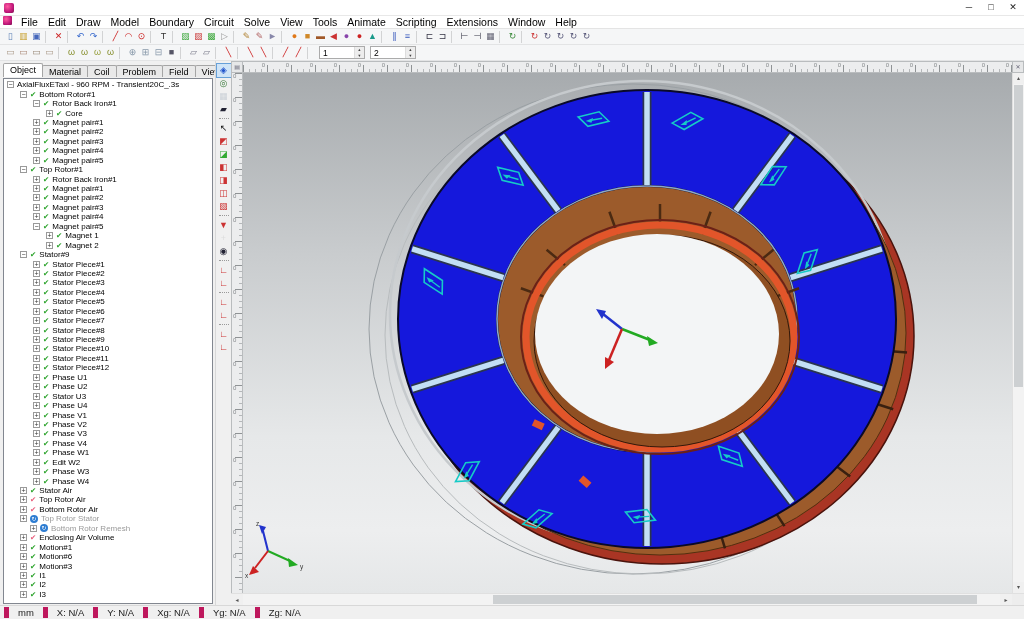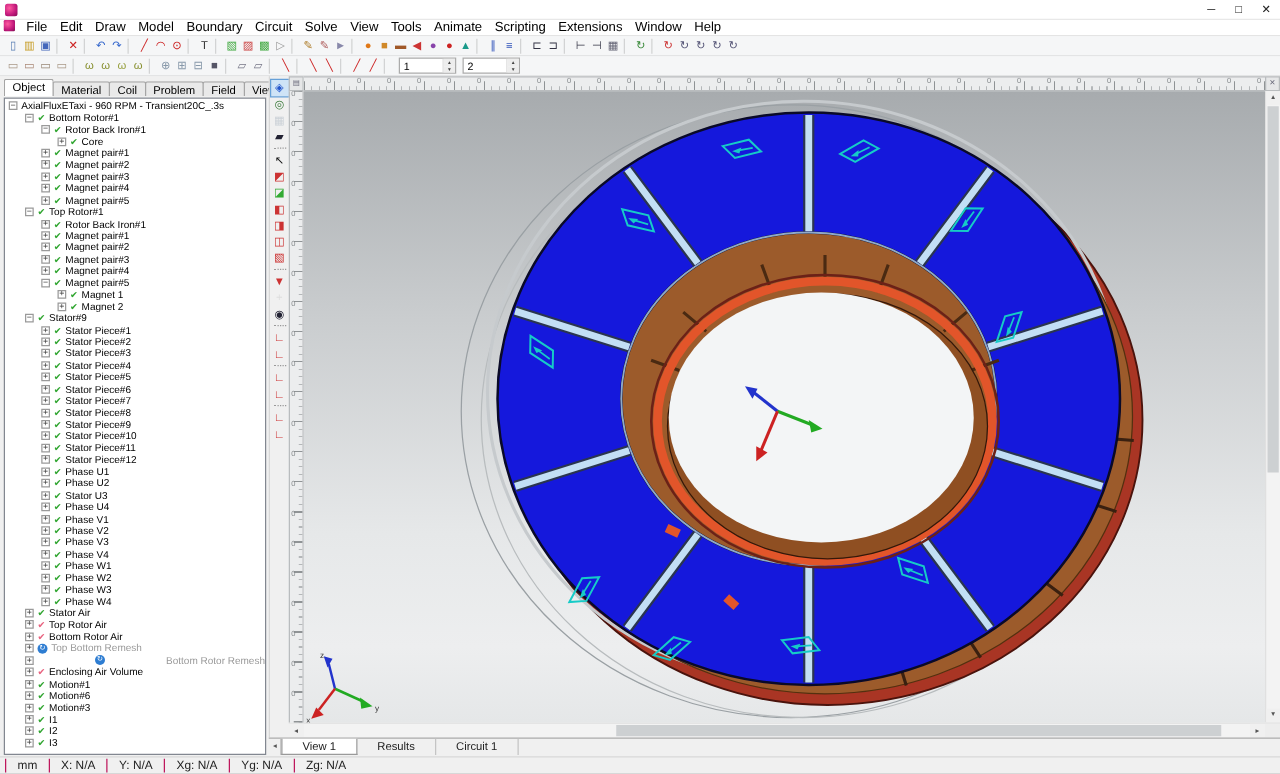--- a/index.html
+++ b/index.html
@@ -424,7 +424,7 @@
           <div class="trow" style="padding-left: 28px;">
             <span class="exp">+</span>
             <span class="chk" style="color: rgb(47, 165, 47);">✔</span>
-            <span class="tlabel">Phase W2</span>
+            <span class="tlabel">Edit W2</span>
           </div>
           <div class="trow" style="padding-left: 28px;">
             <span class="exp">+</span>

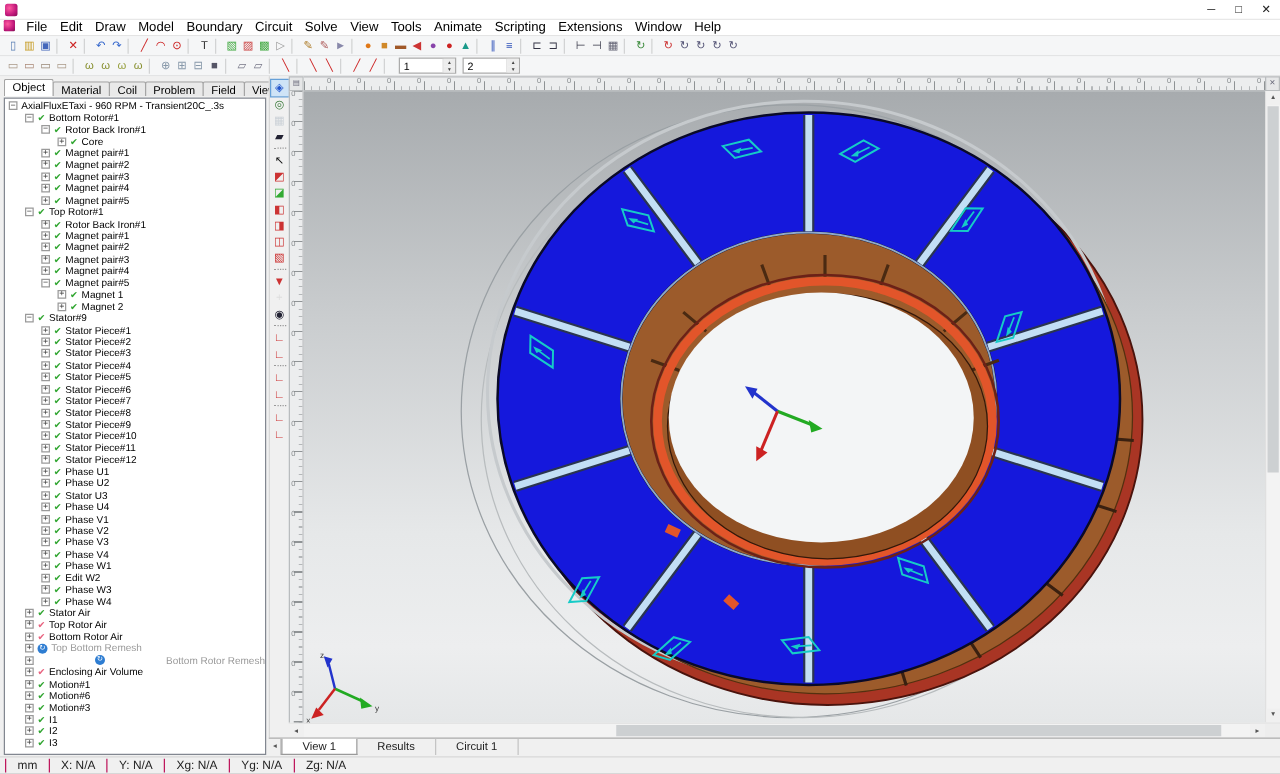--- a/index.html
+++ b/index.html
@@ -454,7 +454,7 @@
           <div class="trow" style="padding-left: 15px;">
             <span class="exp">+</span>
             <span class="remesh">↻</span>
-            <span class="tlabel dim">Top Bottom Remesh</span>
+            <span class="tlabel dim">Top Rotor Stator</span>
           </div>
           <div class="trow" style="padding-left: 15px; justify-content: space-between;">
             <span class="exp">+</span>

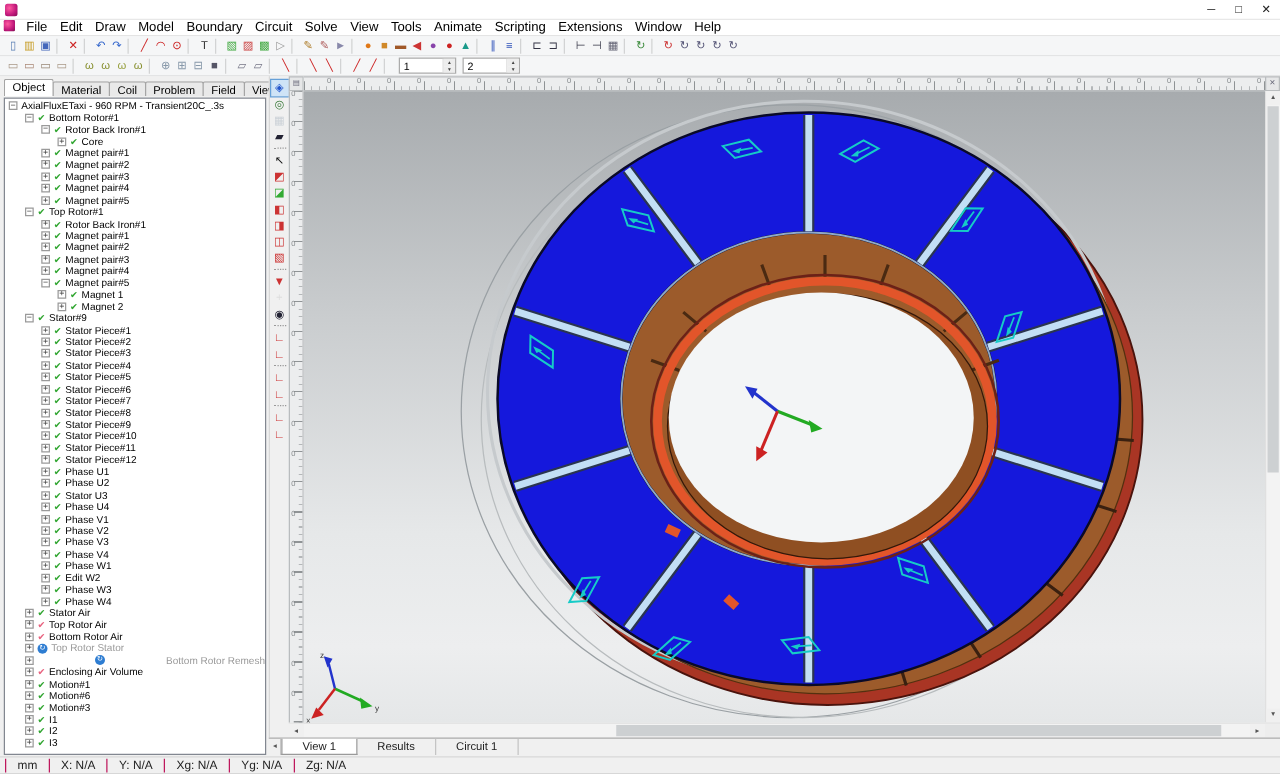--- a/index.html
+++ b/index.html
@@ -456,7 +456,7 @@
             <span class="remesh">↻</span>
             <span class="tlabel dim">Top Rotor Stator</span>
           </div>
-          <div class="trow" style="padding-left: 15px; justify-content: space-between;">
+          <div class="trow" style="padding-left: 25px;">
             <span class="exp">+</span>
             <span class="remesh">↻</span>
             <span class="tlabel dim">Bottom Rotor Remesh</span>

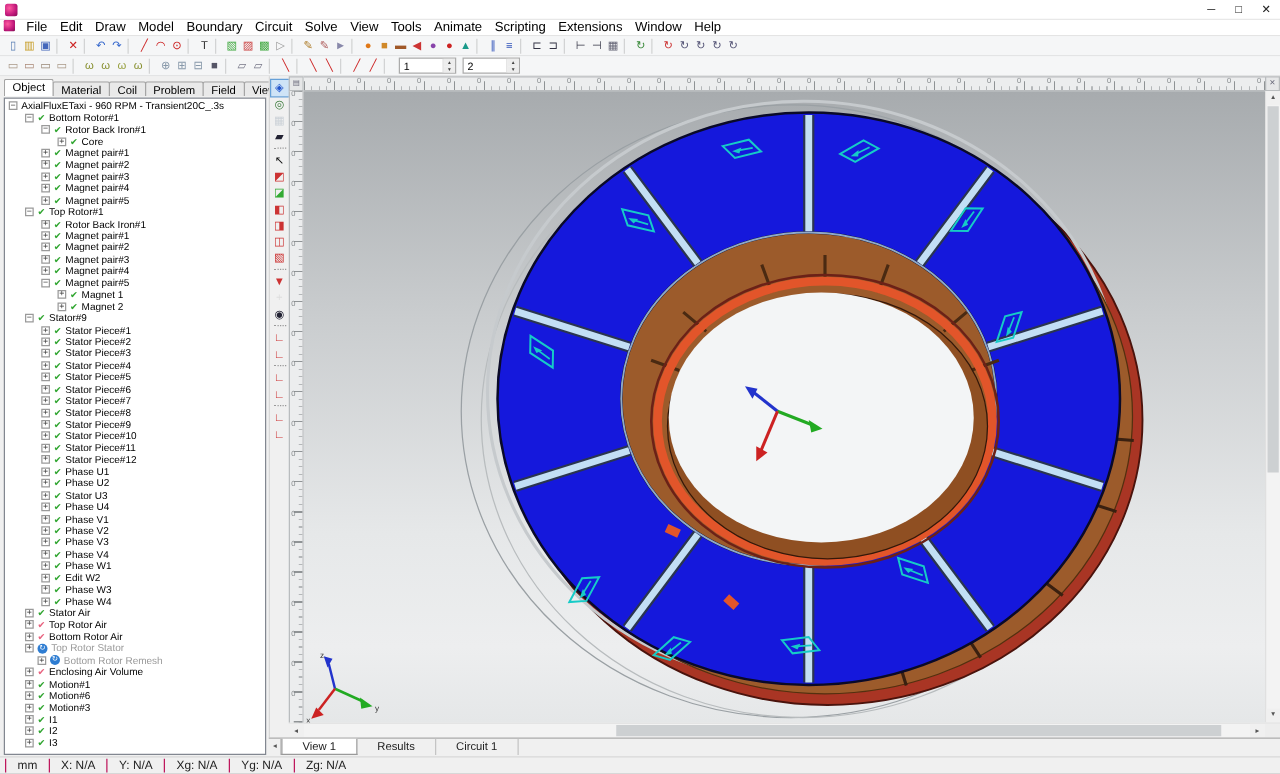--- a/index.html
+++ b/index.html
@@ -691,14 +691,6 @@
         </div>
       </div>
 
-      <div id="doctabs">
-        <span class="tabscroll">◂</span>
-        <span style="display:flex;align-items:flex-start;">
-            <span class="dtab active">View 1</span>
-            <span class="dtab">Results</span>
-            <span class="dtab">Circuit 1</span>
-          </span>
-      </div>
     </div>
   </div>
 

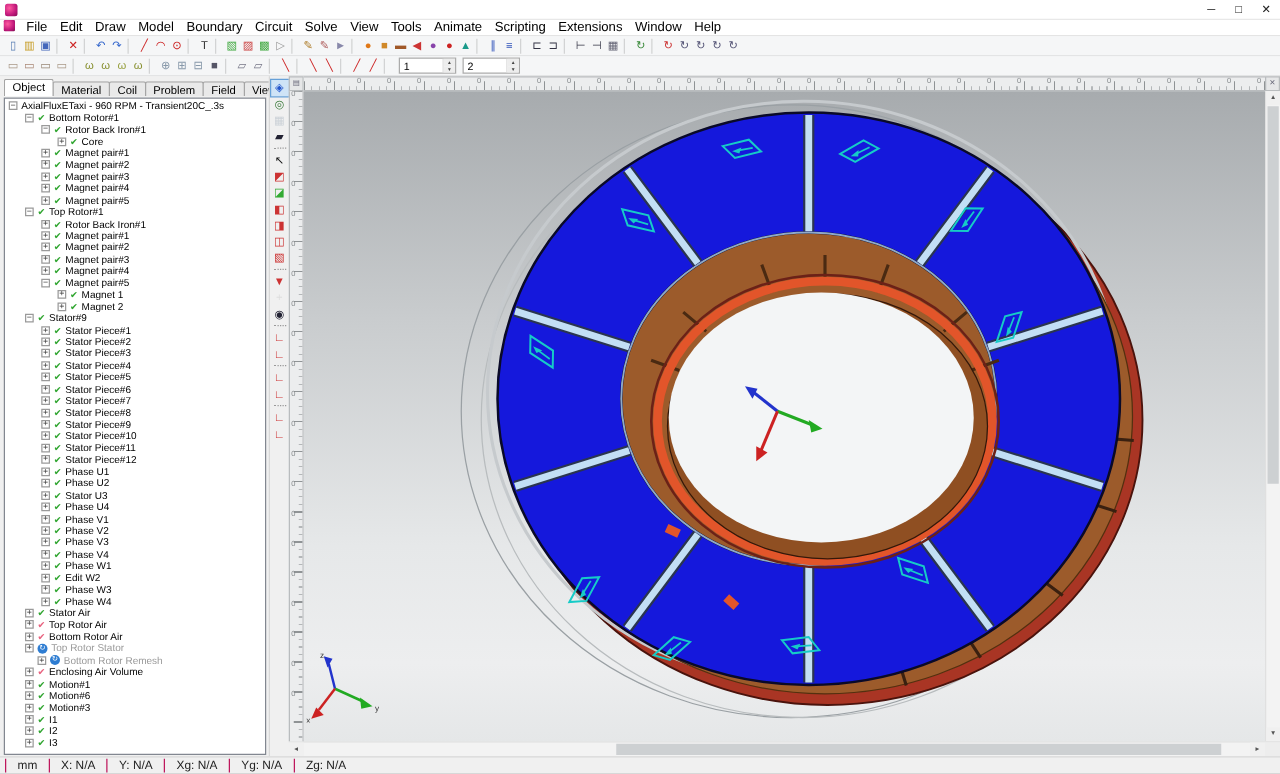--- a/index.html
+++ b/index.html
@@ -89,7 +89,7 @@
   
   #statusbar{position:absolute;left:0;right:0;bottom:0;height:14px;background:#F0F0F0;border-top:1px solid #D8D8D8;display:flex;align-items:center;font-size:9.5px;padding:0 4px;}
   #helptext{flex:1;color:#222;}
-  .sfield{padding:0 9px;color:#222;white-space:nowrap;border-left:1px solid #be185d;}
+  .sfield{padding:0 9px;color:#222;white-space:nowrap;border-left:5px solid #be185d;}
 </style>
 </head>
 <body>

